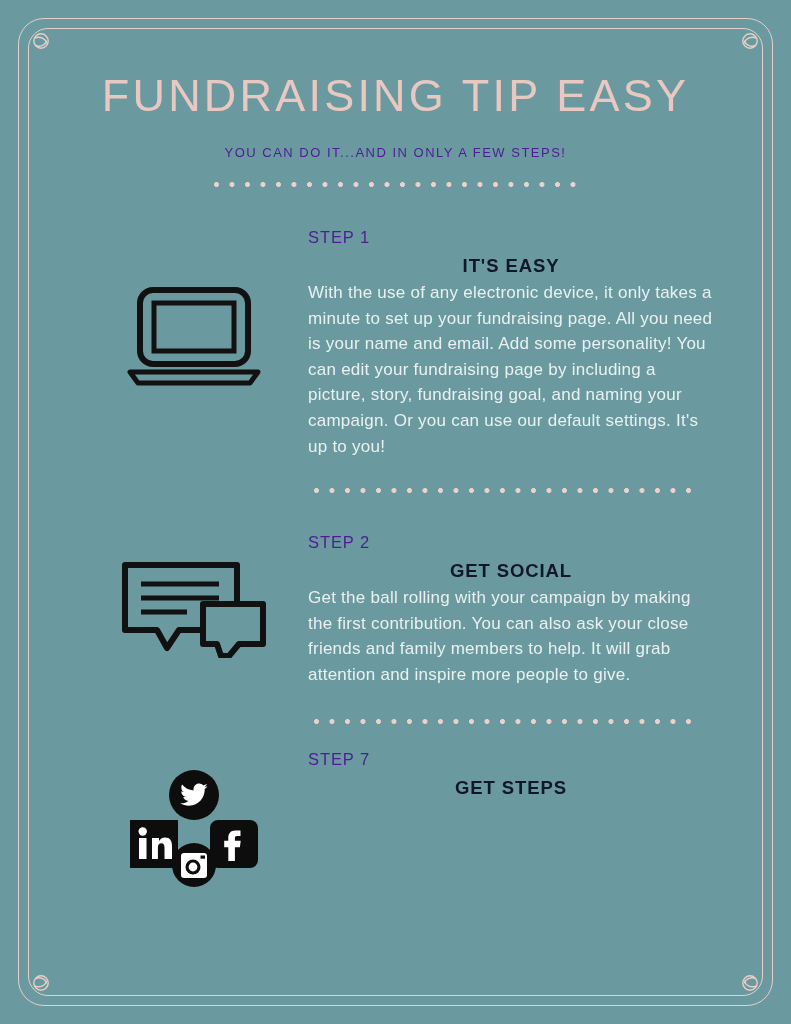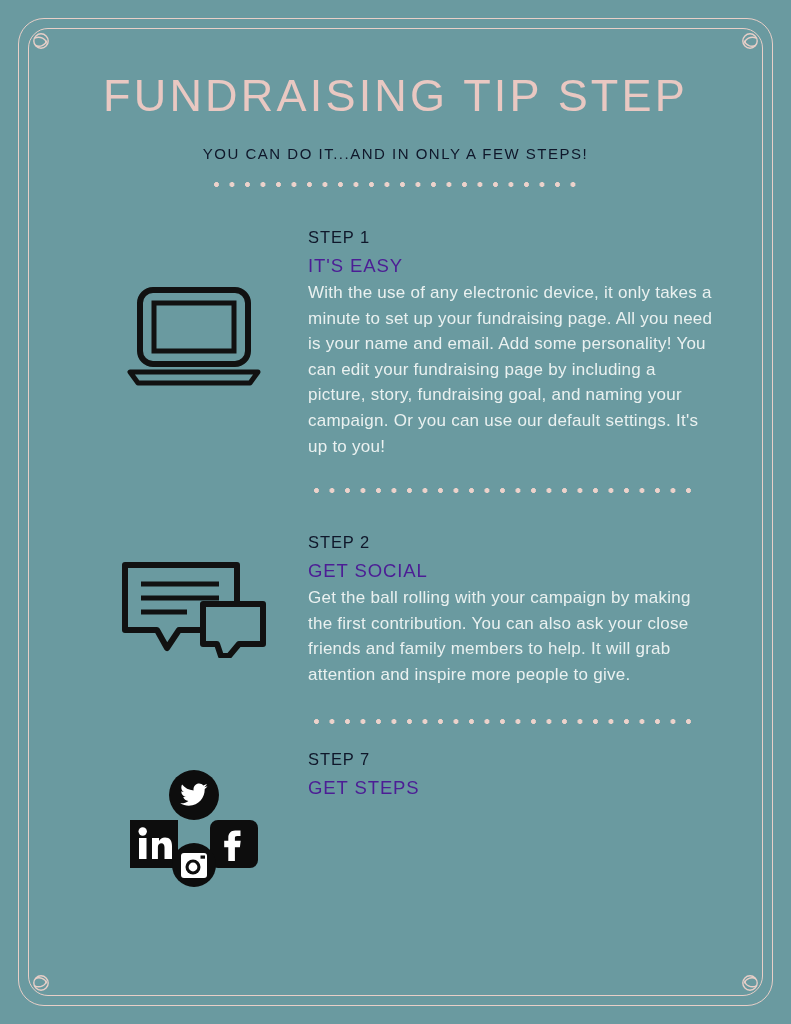--- a/index.html
+++ b/index.html
@@ -144,7 +144,7 @@
   </div>
 
   <div class="header">
-    <h1 class="title">FUNDRAISING TIP STEP</h1>
+    <h1 class="title">FUNDRAISING TIP EASY</h1>
     <p class="subtitle">YOU CAN DO IT...AND IN ONLY A FEW STEPS!</p>
   </div>
   <div class="dots dots-top"></div>

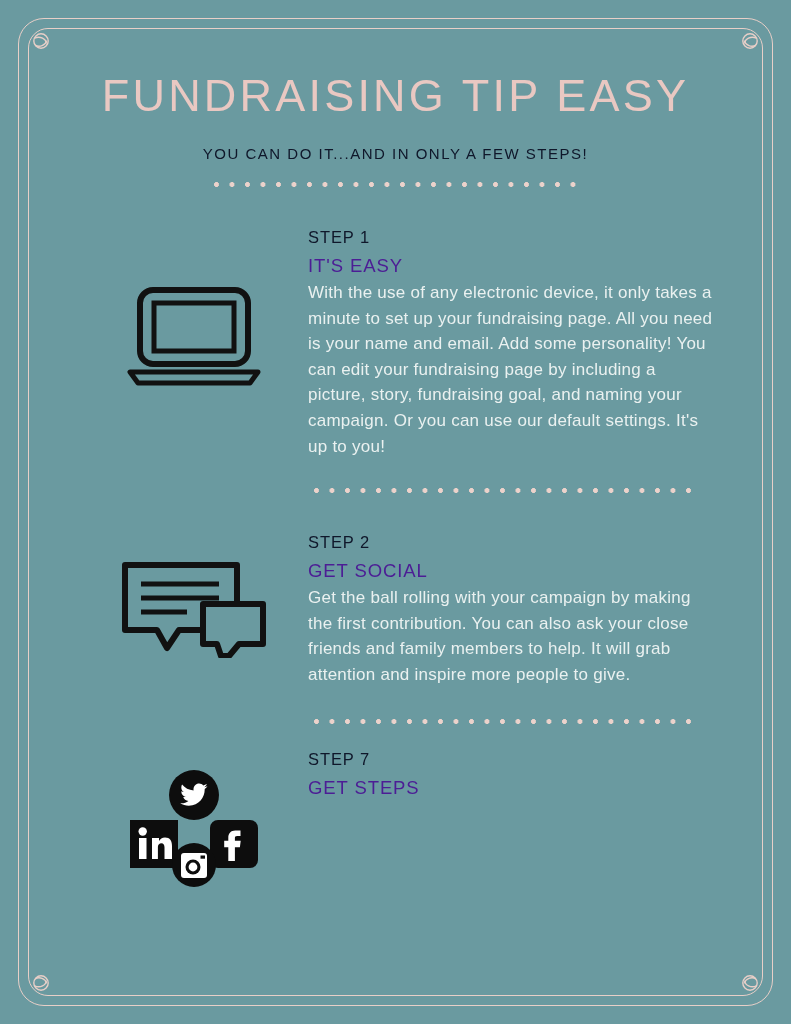--- a/index.html
+++ b/index.html
@@ -40,10 +40,10 @@
   }
   .subtitle{
     margin:26px 0 0 0;
-    font-size:15px;
+    font-size:13px;
     font-weight:400;
     letter-spacing:1.5px;
-    color:#0f172a;
+    color:#4c1d95;
     white-space:nowrap;
   }
 

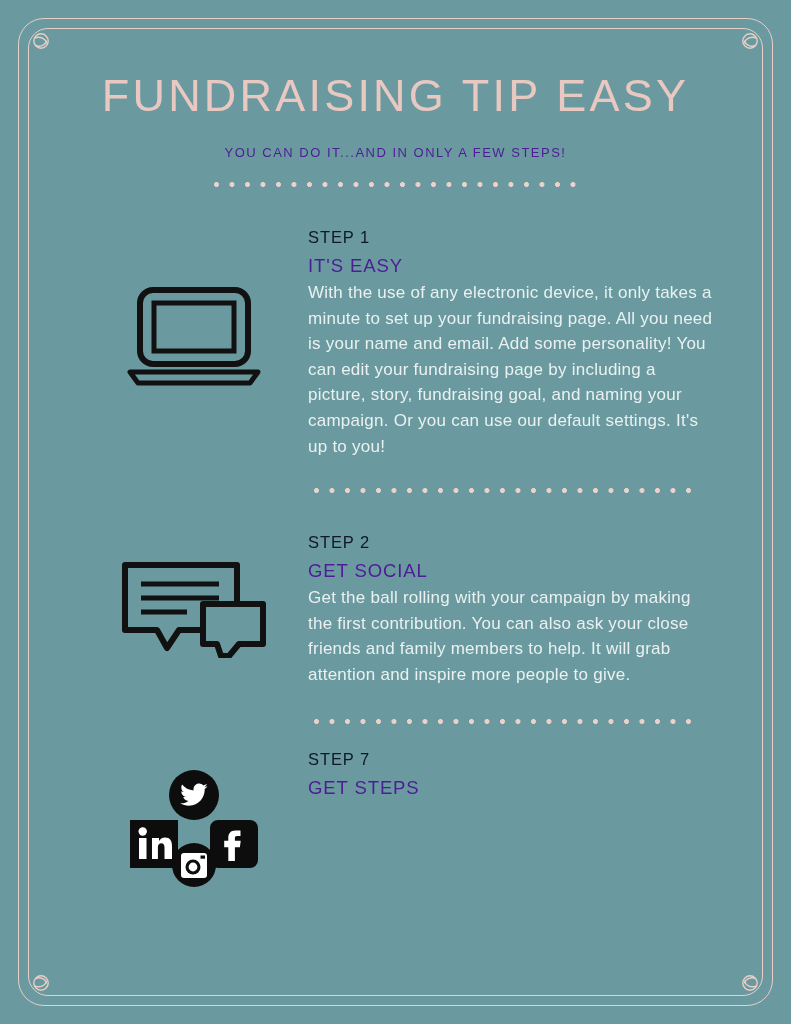--- a/index.html
+++ b/index.html
@@ -71,7 +71,7 @@
     font-size:16.5px;
     font-weight:400;
     letter-spacing:0.9px;
-    color:#0f172a;
+    color:#4c1d95;
     margin:0;
     line-height:1.2;
   }

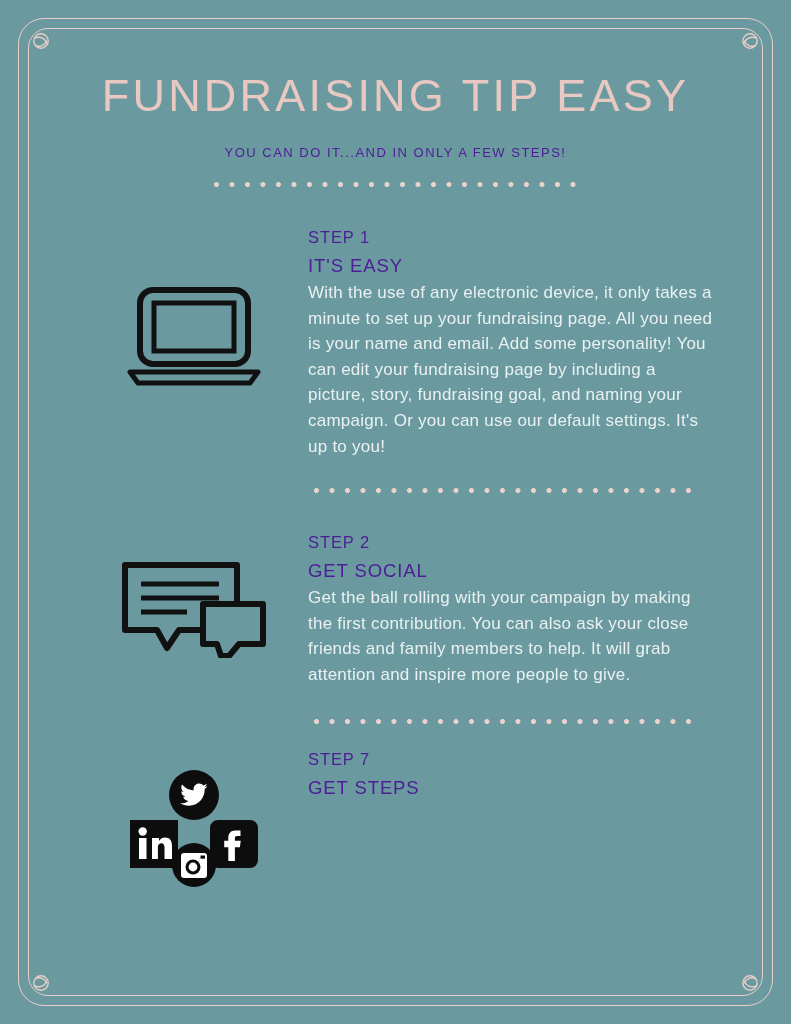--- a/index.html
+++ b/index.html
@@ -77,11 +77,12 @@
   }
   .step-heading{
     font-size:18.5px;
-    font-weight:400;
+    font-weight:700;
     letter-spacing:0.9px;
-    color:#4c1d95;
+    color:#0f172a;
     margin:7px 0 3px 0;
     line-height:1.2;
+    text-align:center;
   }
   .step-text{
     font-size:17px;

